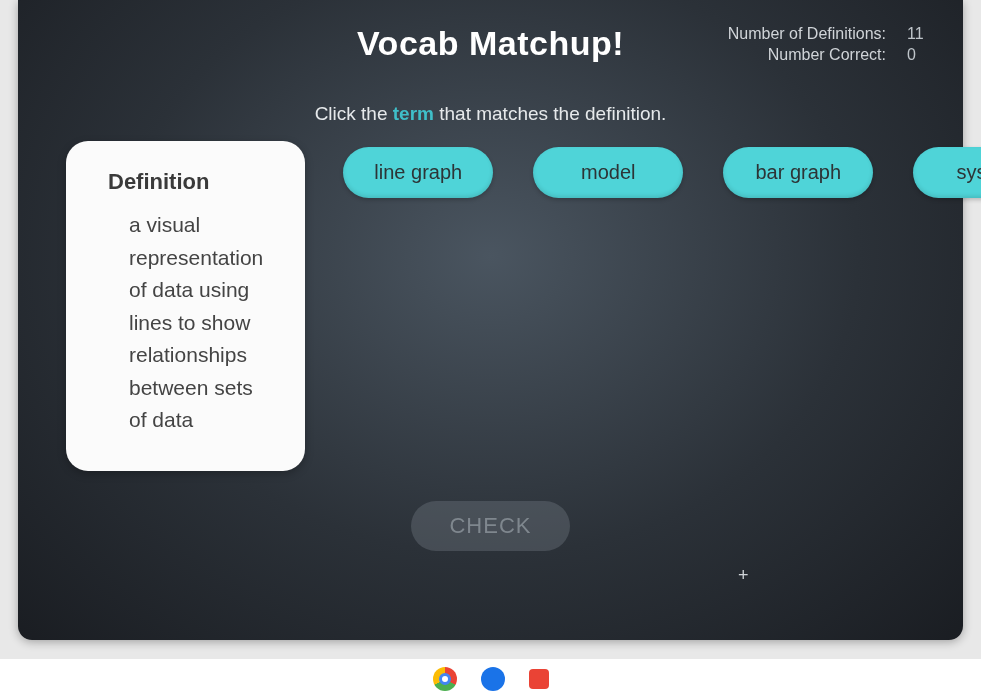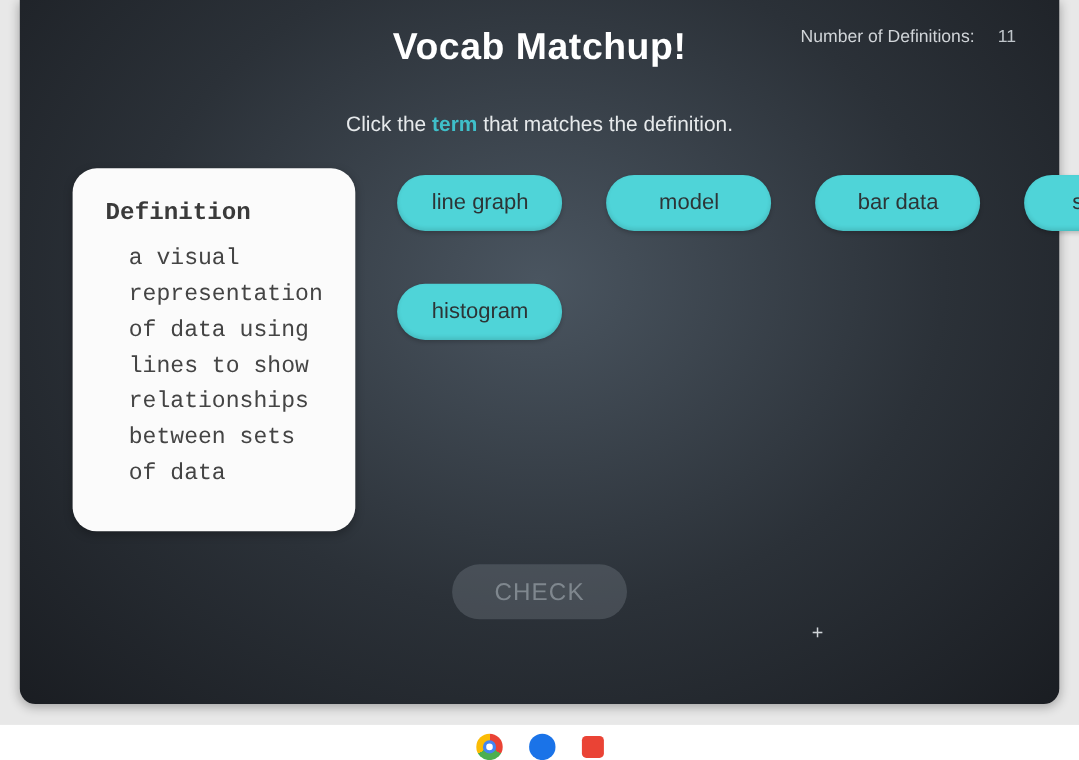--- a/index.html
+++ b/index.html
@@ -198,6 +198,10 @@
         <span class="stat-label">Number of Definitions:</span>
         <span class="stat-value">11</span>
       </div>
+      <div class="stat-line">
+        <span class="stat-label">Number Correct:</span>
+        <span class="stat-value">0</span>
+      </div>
     </div>
   </div>
 

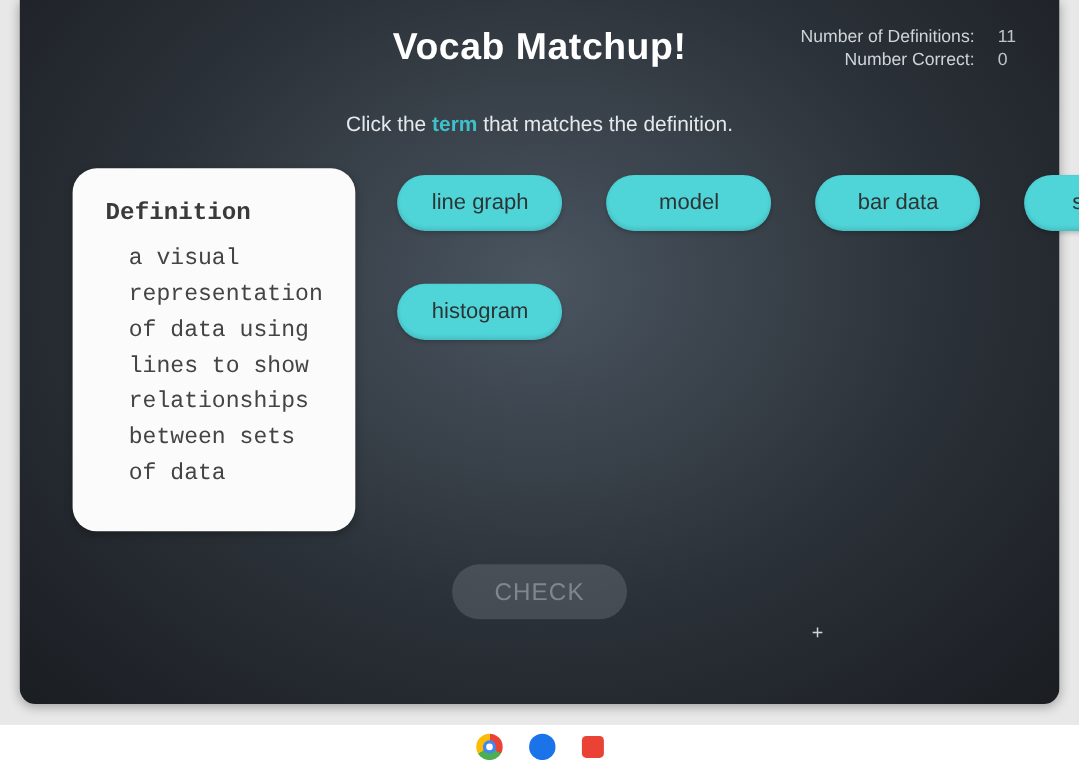--- a/index.html
+++ b/index.html
@@ -67,7 +67,7 @@
       text-align: center;
       color: #e6e9eb;
       font-size: 19px;
-      margin-bottom: 28px;
+      margin-bottom: 16px;
       font-weight: 500;
     }
     .instruction .term-word {

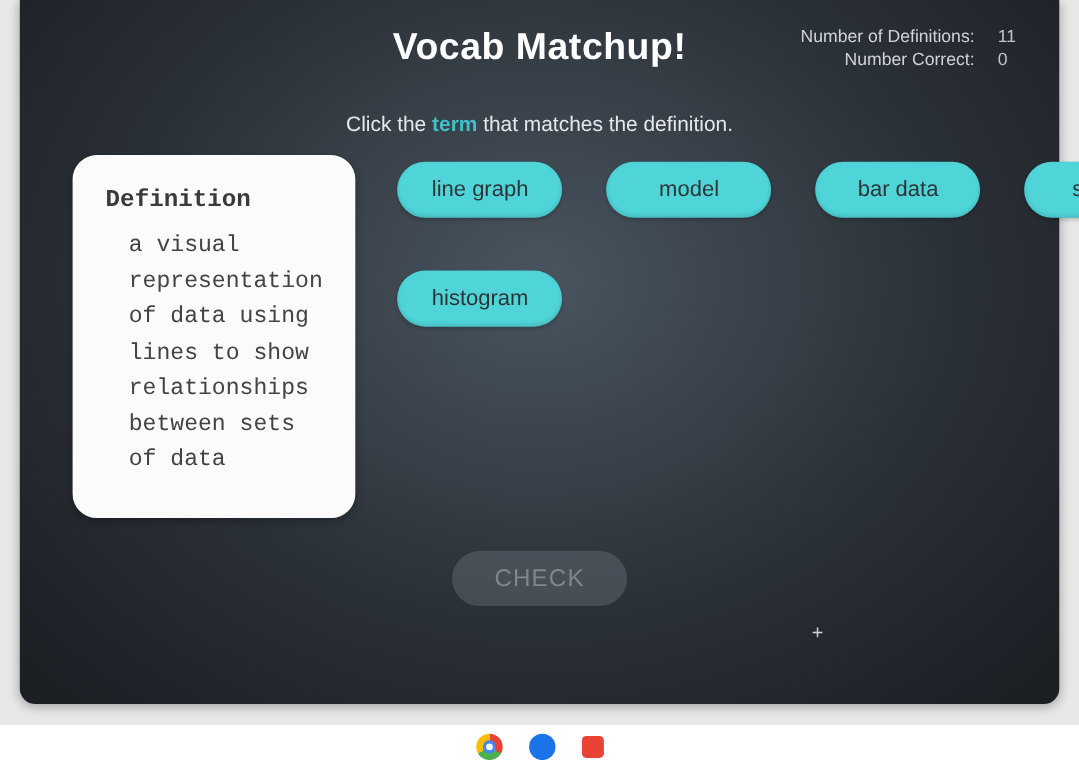--- a/index.html
+++ b/index.html
@@ -84,9 +84,8 @@
       height: 330px;
       background: #fbfbfb;
       border-radius: 22px;
-      padding: 28px 30px;
+      padding: 28px 42px;
       box-shadow: 0 3px 8px rgba(0,0,0,0.25);
-      font-family: Liberation Mono, monospace;
     }
     .definition-heading {
       font-weight: 700;

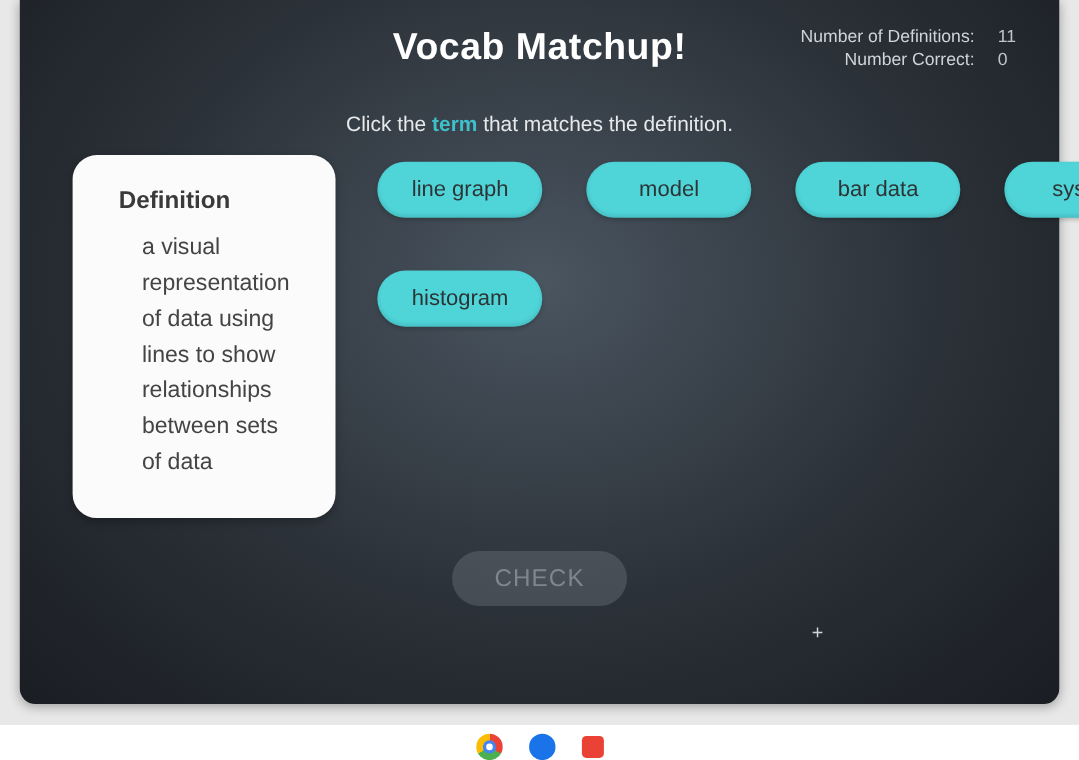--- a/index.html
+++ b/index.html
@@ -218,7 +218,7 @@
     <div class="options-grid">
       <button class="option-pill">line graph</button>
       <button class="option-pill">model</button>
-      <button class="option-pill">bar data</button>
+      <button class="option-pill">bar graph</button>
       <button class="option-pill">system</button>
       <button class="option-pill">histogram</button>
     </div>

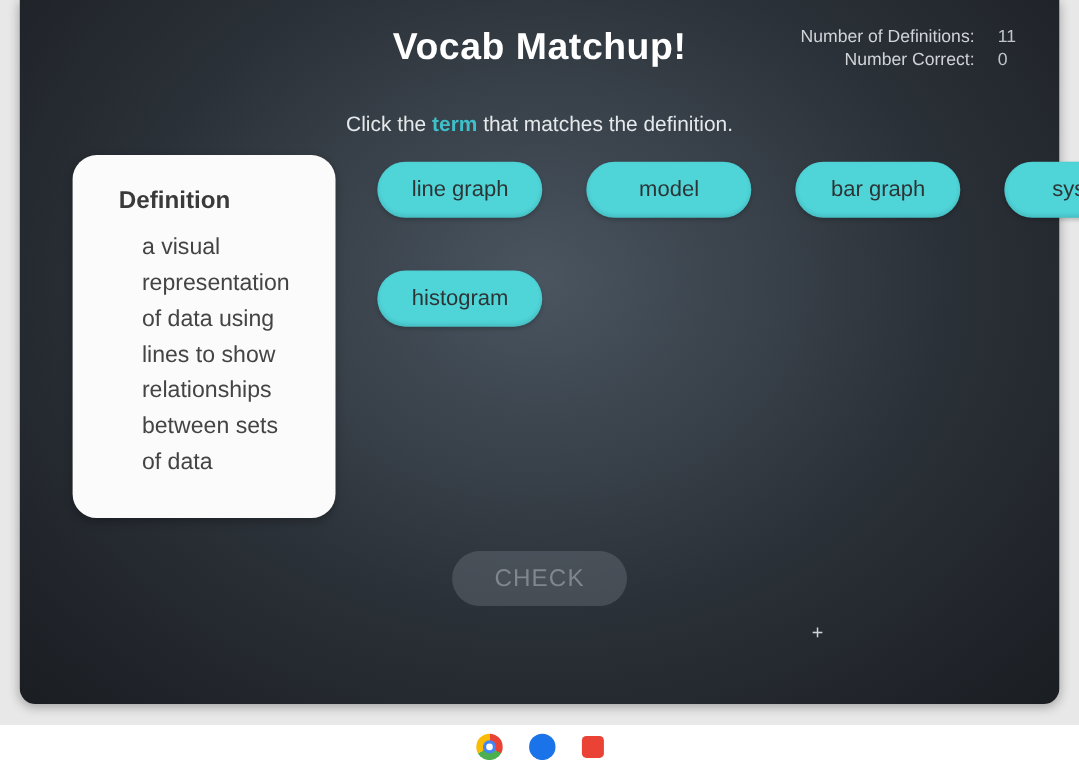--- a/index.html
+++ b/index.html
@@ -220,7 +220,6 @@
       <button class="option-pill">model</button>
       <button class="option-pill">bar graph</button>
       <button class="option-pill">system</button>
-      <button class="option-pill">histogram</button>
     </div>
 
   </div>

